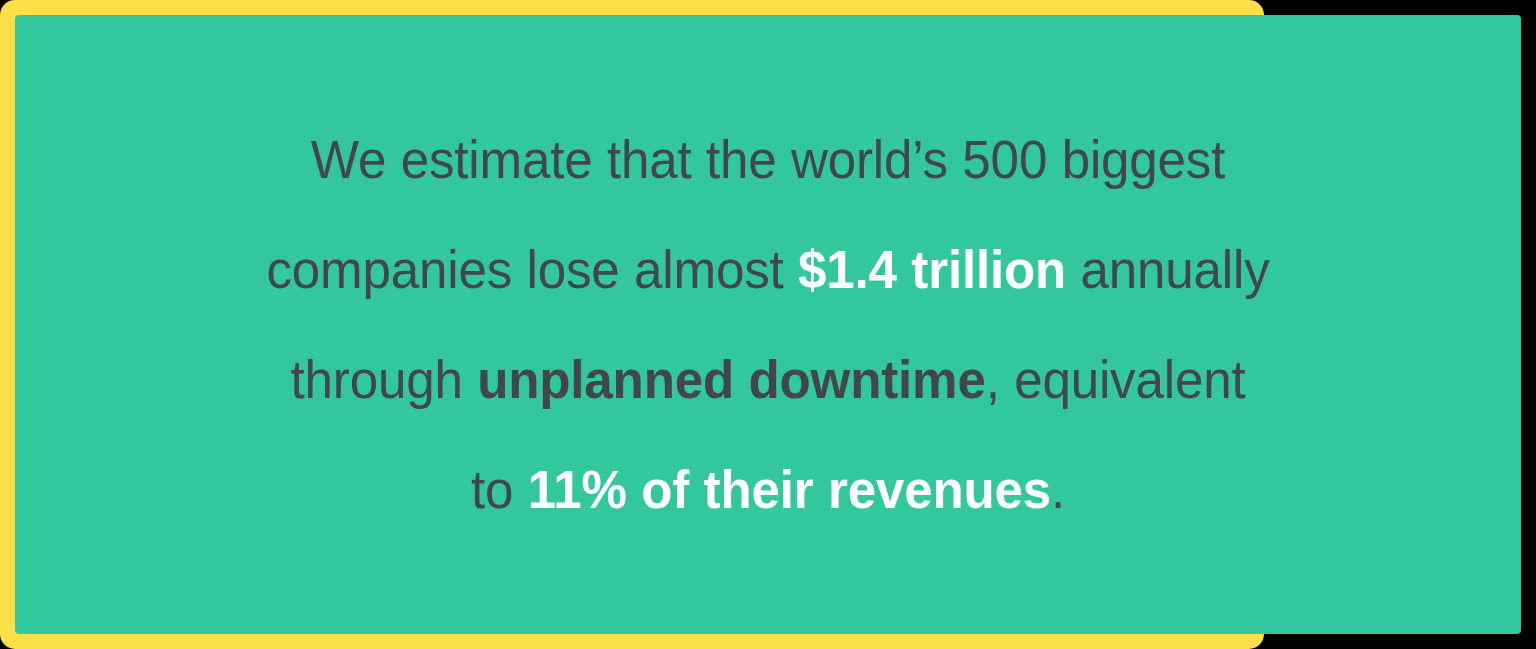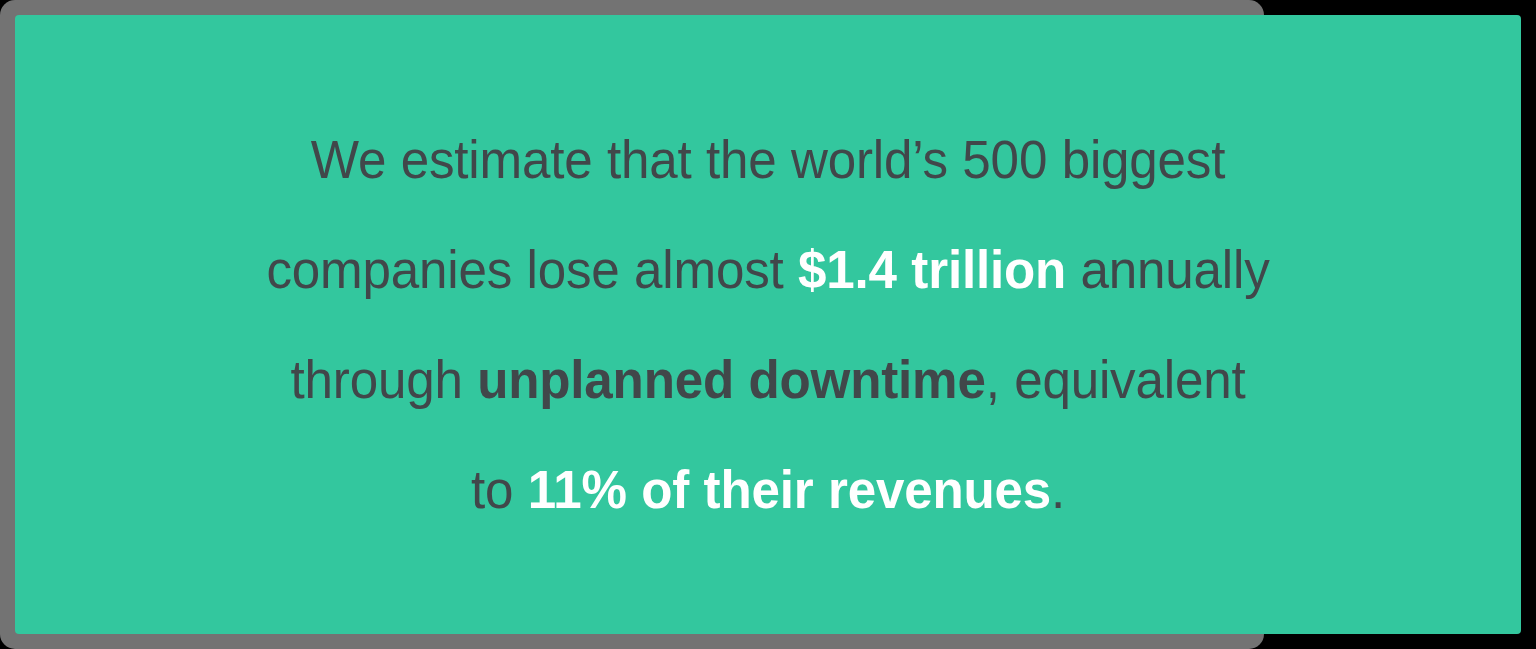--- a/index.html
+++ b/index.html
@@ -24,7 +24,7 @@
     width: 1264px;
     height: 649px;
     box-sizing: border-box;
-    background: #737373;
+    background: #fde047;
     border-radius: 15px;
     padding: 15px;
     display: block;

